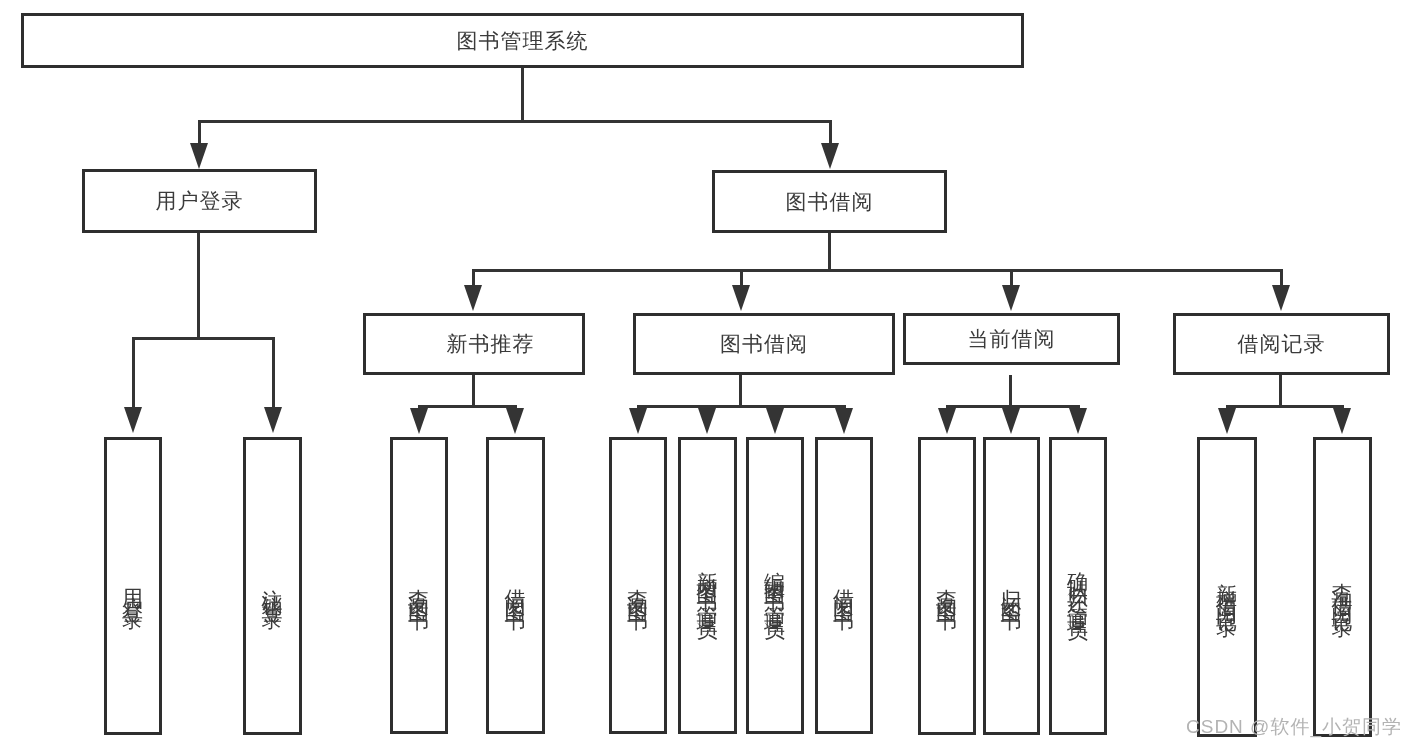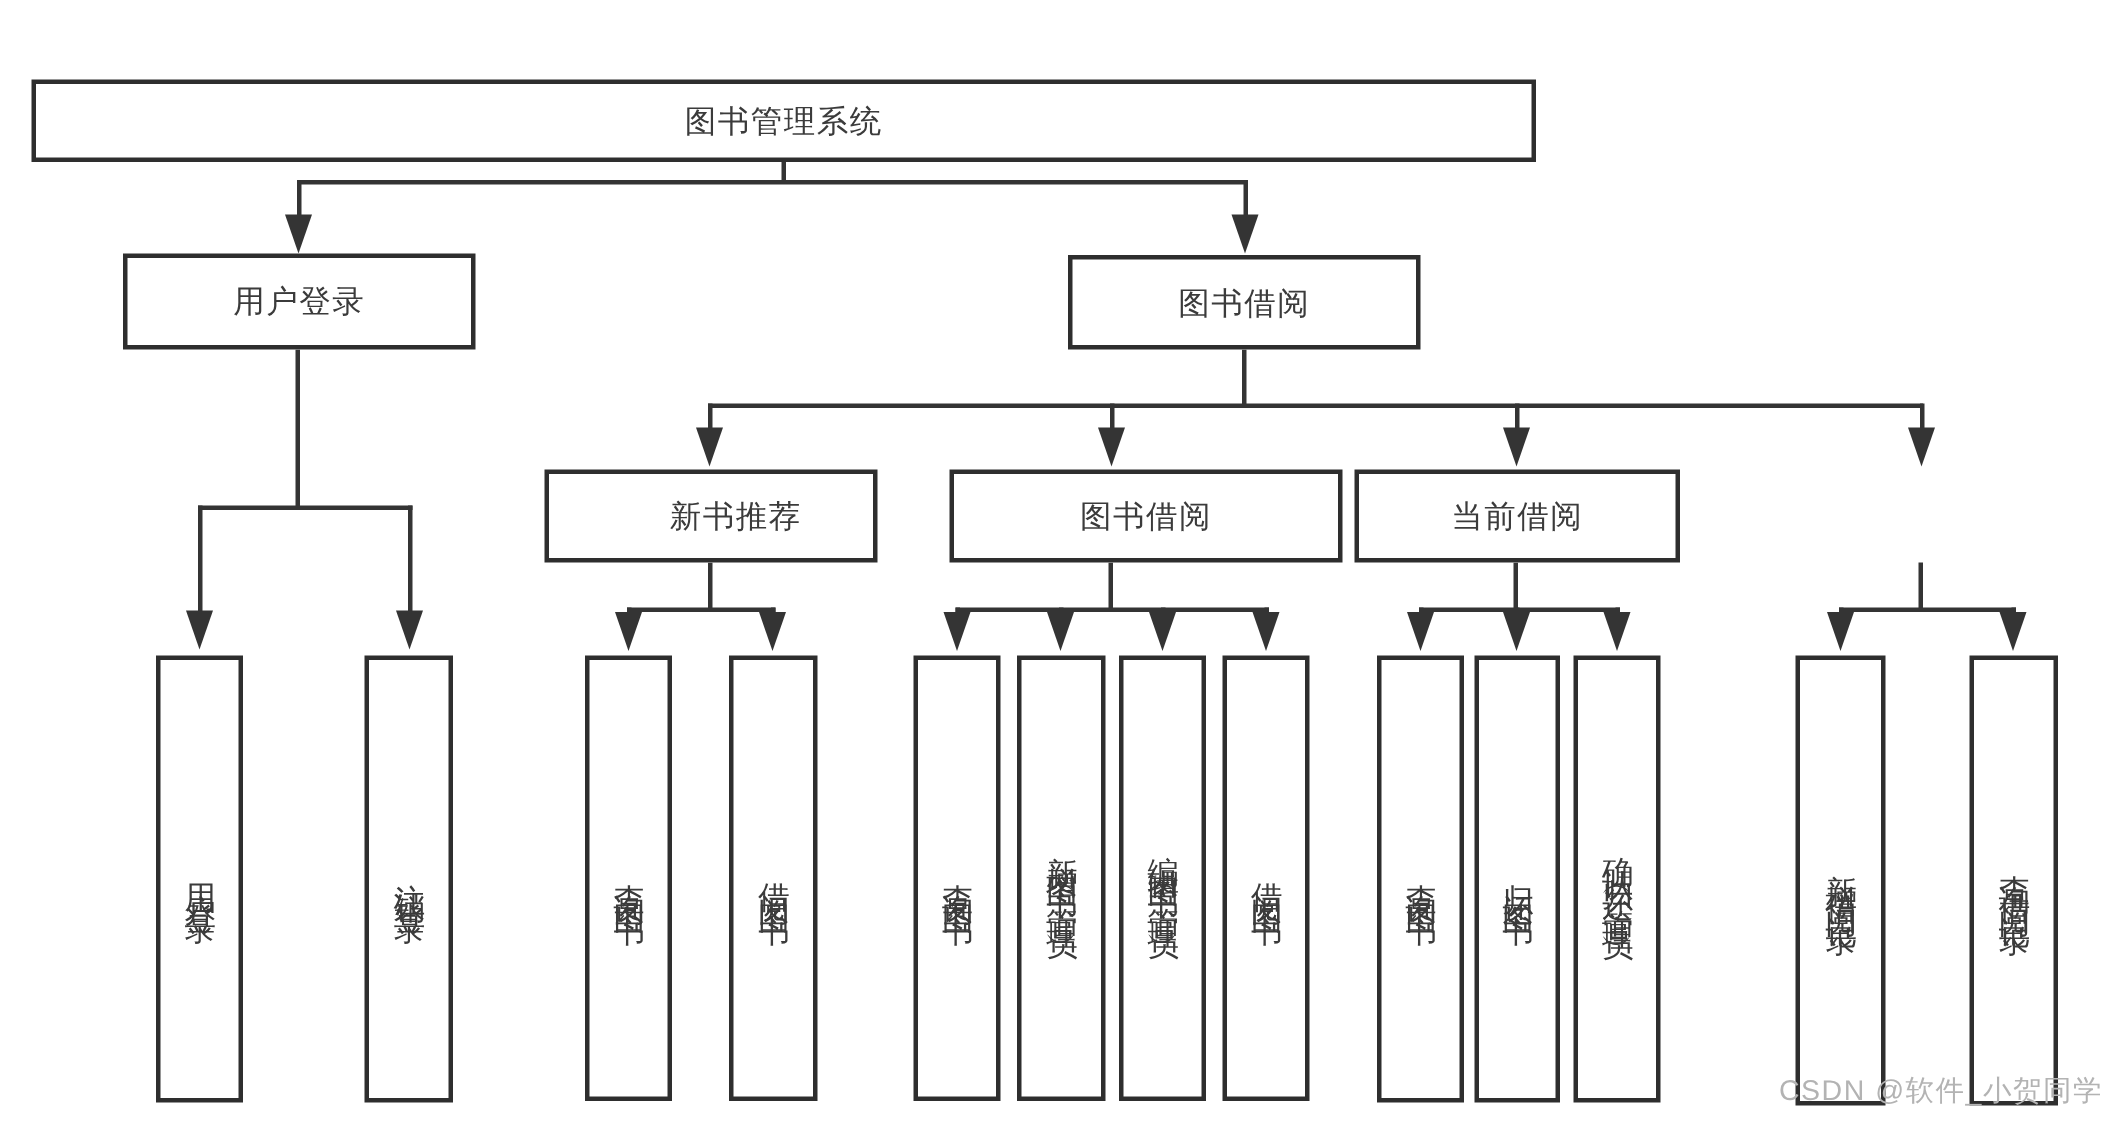--- a/index.html
+++ b/index.html
@@ -80,7 +80,7 @@
 
 <div class="canvas">
 
-  <div class="hbox" style="left:21px; top:13px; width:1003px; height:55px;margin-top:40px;">图书管理系统</div>
+  <div class="hbox" style="left:21px; top:13px; width:1003px; height:55px;">图书管理系统</div>
 
   <div class="hbox" style="left:82px; top:169px; width:235px; height:64px;">用户登录</div>
 

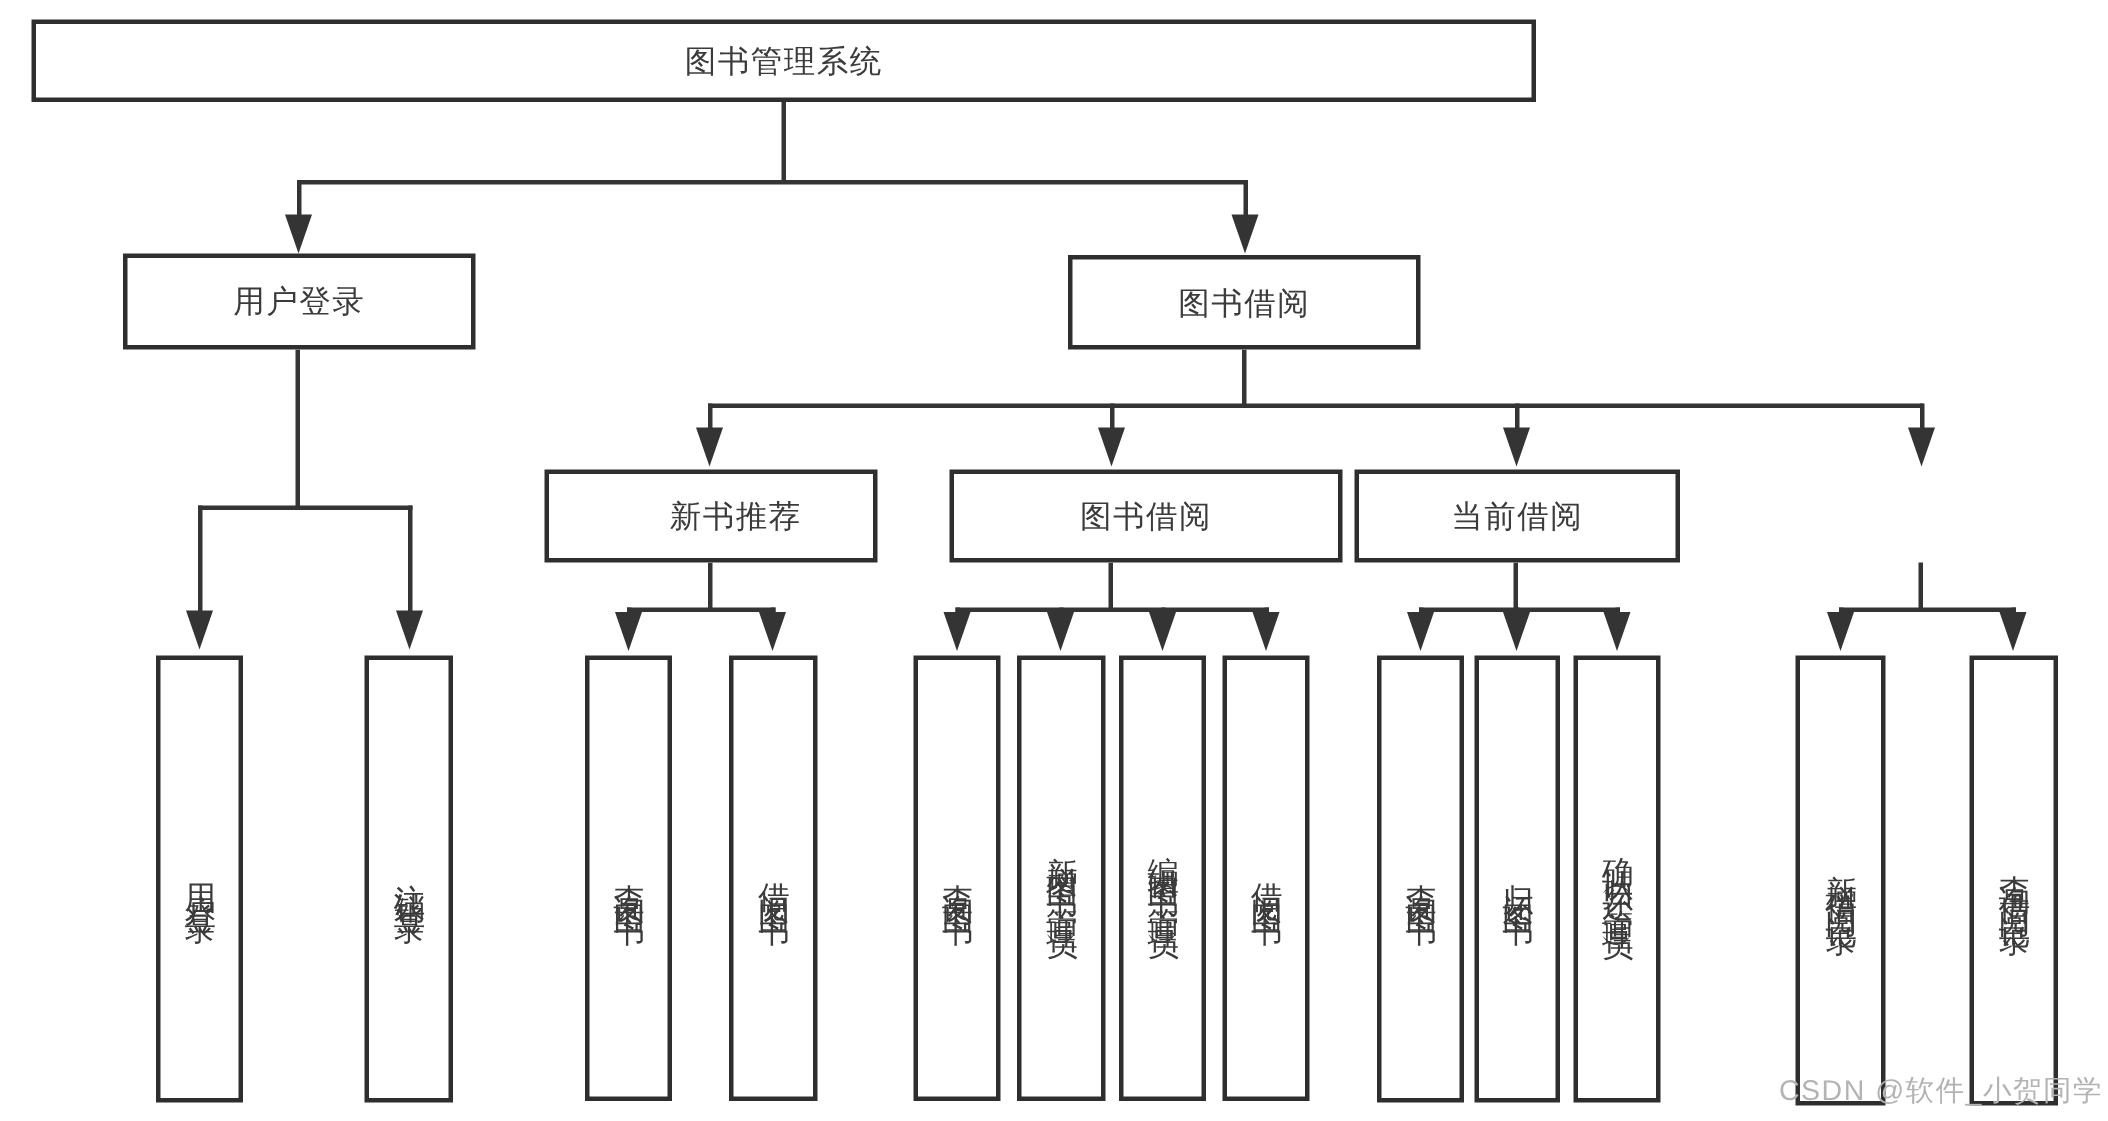--- a/index.html
+++ b/index.html
@@ -90,7 +90,7 @@
 
   <div class="hbox" style="left:633px; top:313px; width:262px; height:62px;">图书借阅</div>
 
-  <div class="hbox" style="left:903px; top:313px; width:217px; height:62px;">当前借阅</div>
+  <div class="hbox" style="left:903px; top:313px; width:217px; height:52px;">当前借阅</div>
 
 
   <div class="vbox" style="left:104px; top:437px; width:58px; height:298px;">用户登录</div>

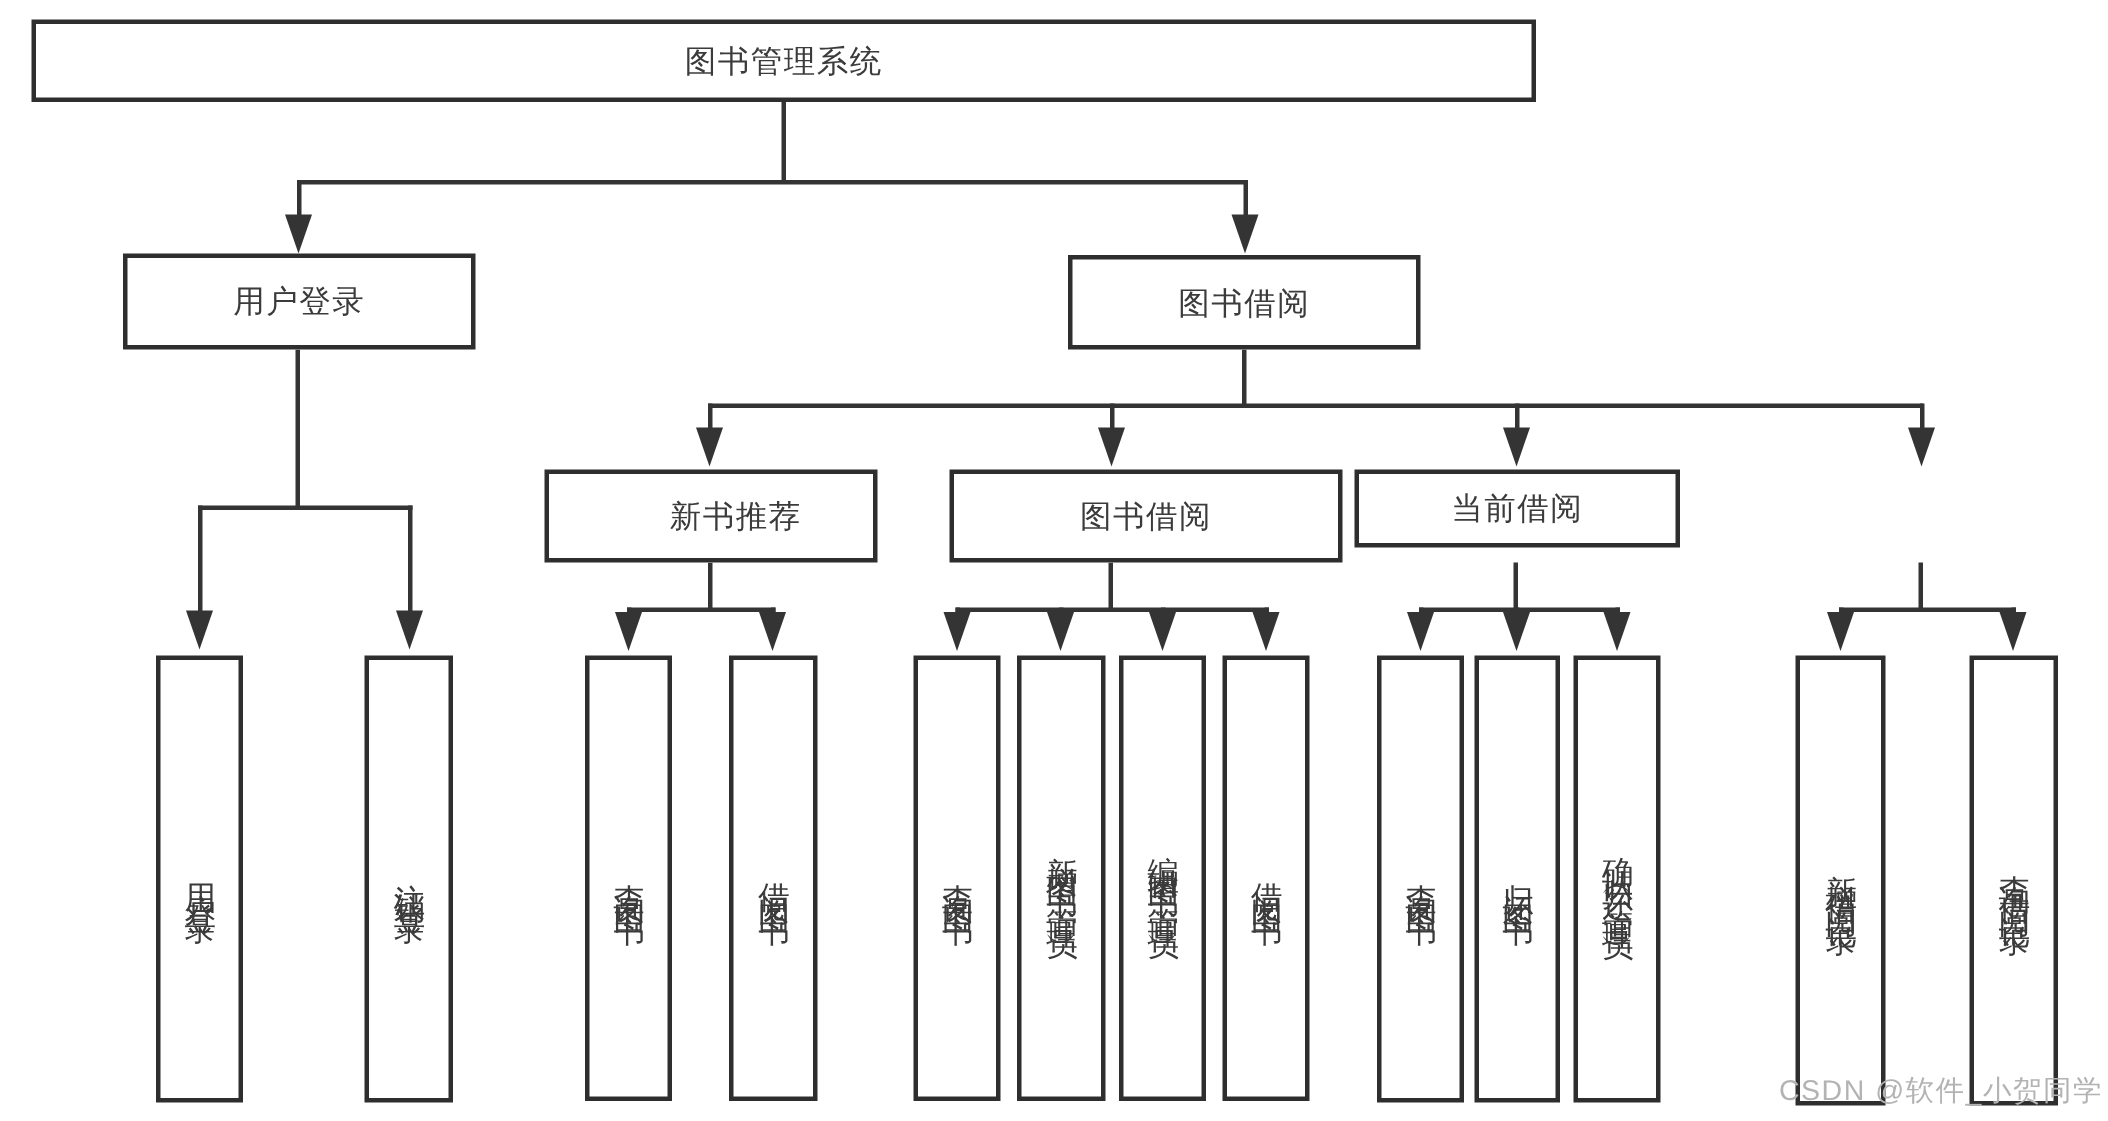--- a/index.html
+++ b/index.html
@@ -92,6 +92,7 @@
 
   <div class="hbox" style="left:903px; top:313px; width:217px; height:52px;">当前借阅</div>
 
+  <div class="hbox" style="left:1173px; top:313px; width:217px; height:62px;">借阅记录</div>
 
   <div class="vbox" style="left:104px; top:437px; width:58px; height:298px;">用户登录</div>
 

